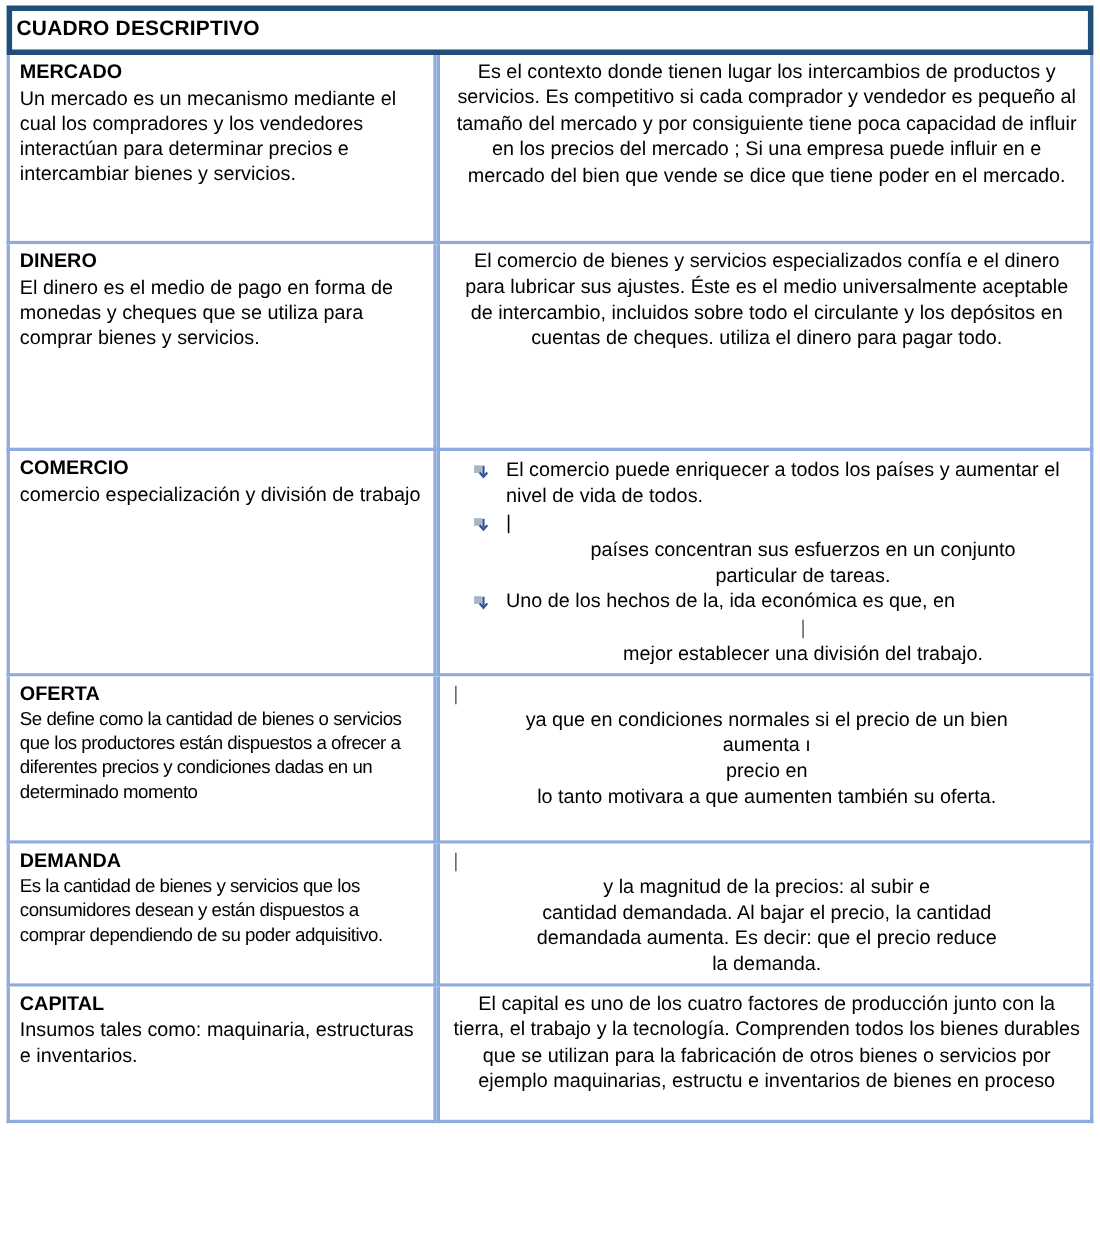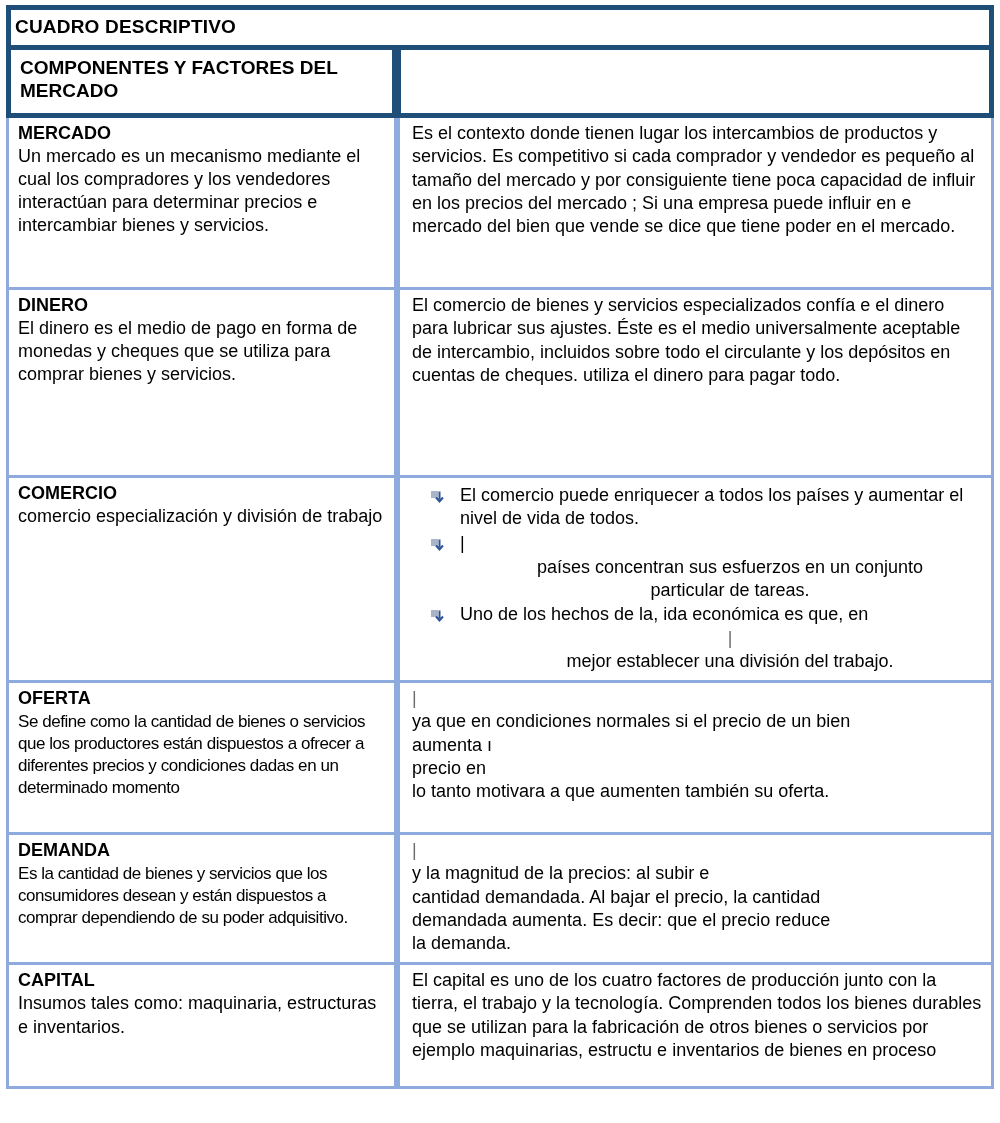--- a/index.html
+++ b/index.html
@@ -164,10 +164,6 @@
         <td colspan="2">CUADRO DESCRIPTIVO</td>
       </tr>
 
-      <tr class="header-row">
-        <td>COMPONENTES Y FACTORES DEL MERCADO</td>
-        <td class="hdr-right"></td>
-      </tr>
 
       <tr class="body-row first h-mercado">
         <td>

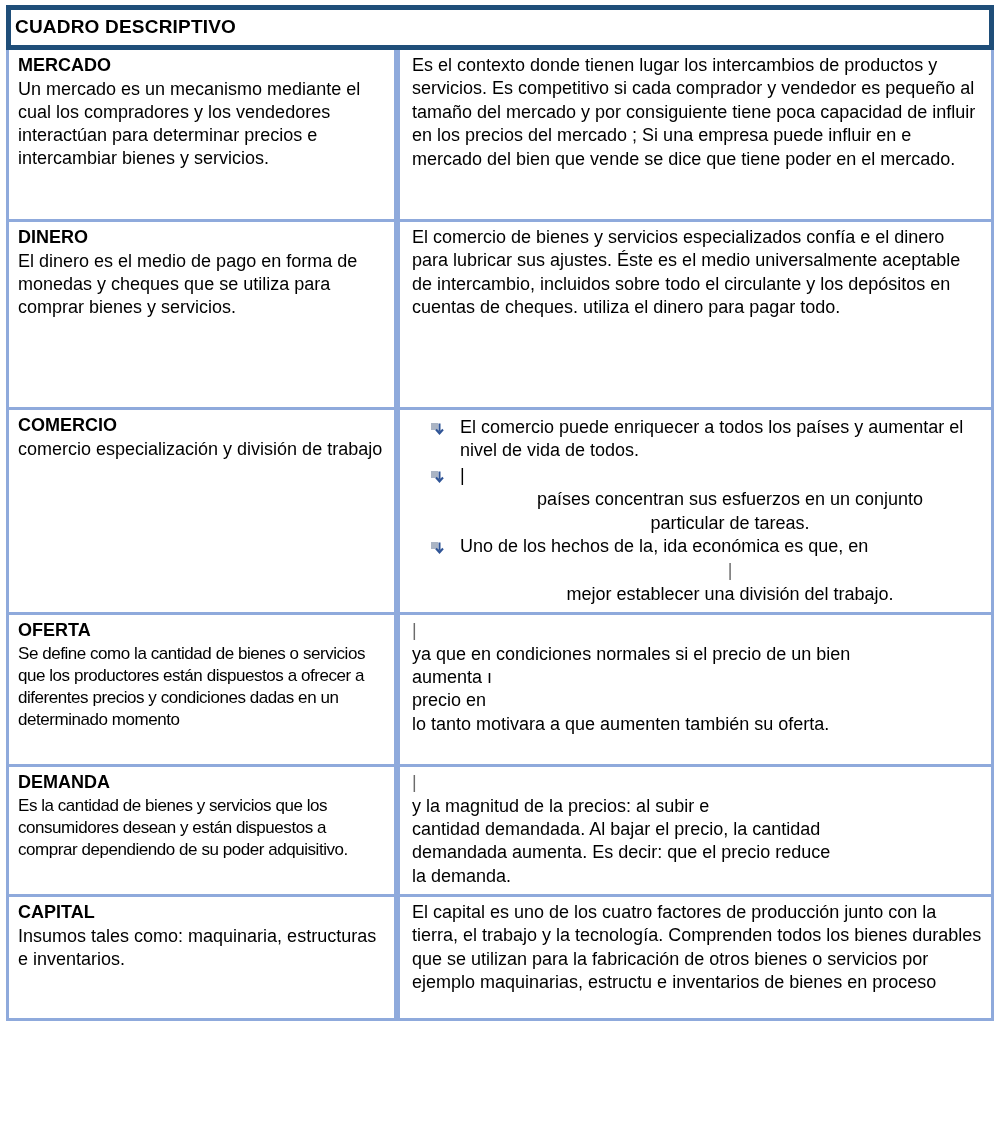--- a/index.html
+++ b/index.html
@@ -99,6 +99,7 @@
     font-size: 18px;
     line-height: 1.30;
     margin: 0;
+    text-align: center;
   }
   
   .artifact-bar {

